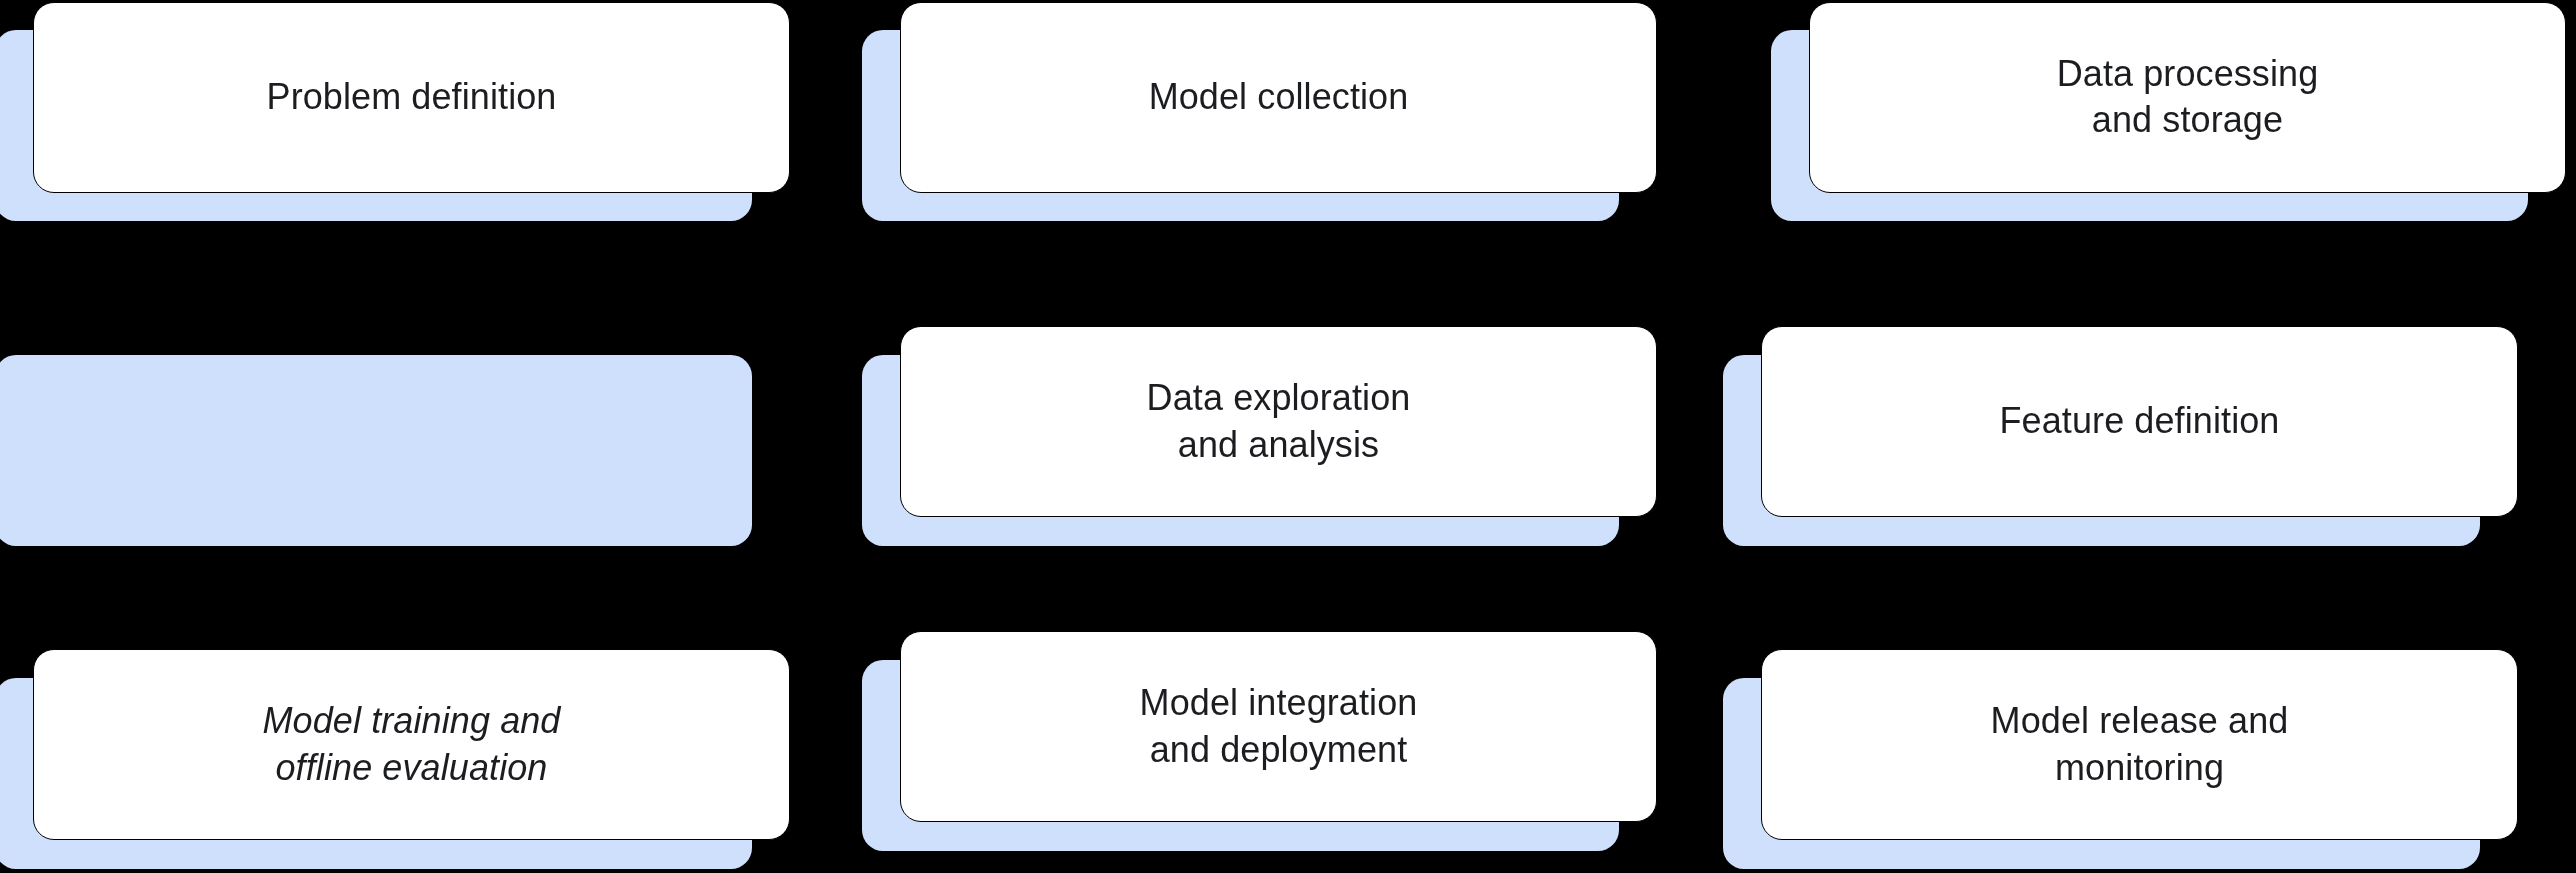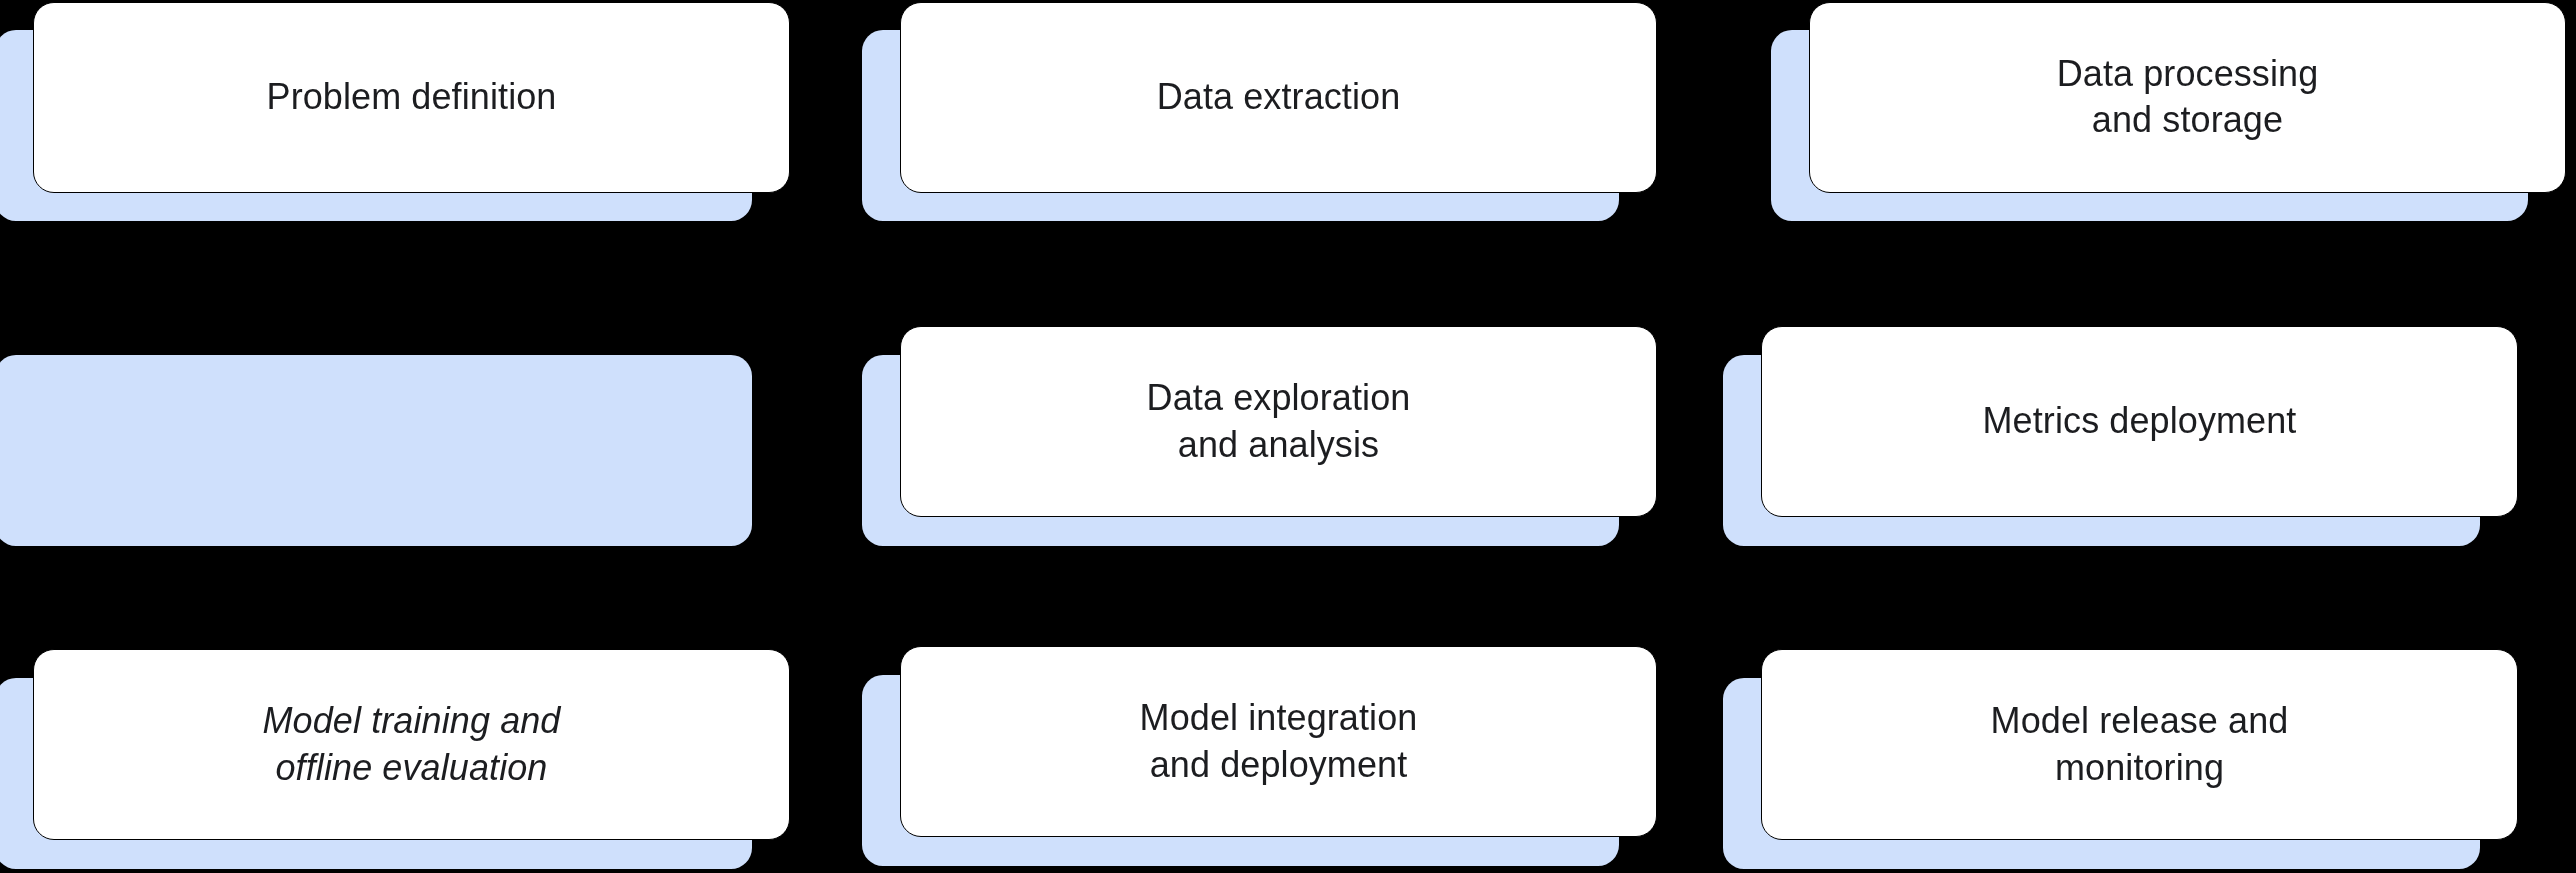--- a/index.html
+++ b/index.html
@@ -84,7 +84,7 @@
     <div class="card-cell" style="left:900px; top:1.9px;">
       <div class="card-shadow"></div>
       <div class="card-face">
-        <span class="card-label">Data extraction</span>
+        <span class="card-label">Model collection</span>
       </div>
     </div>
 

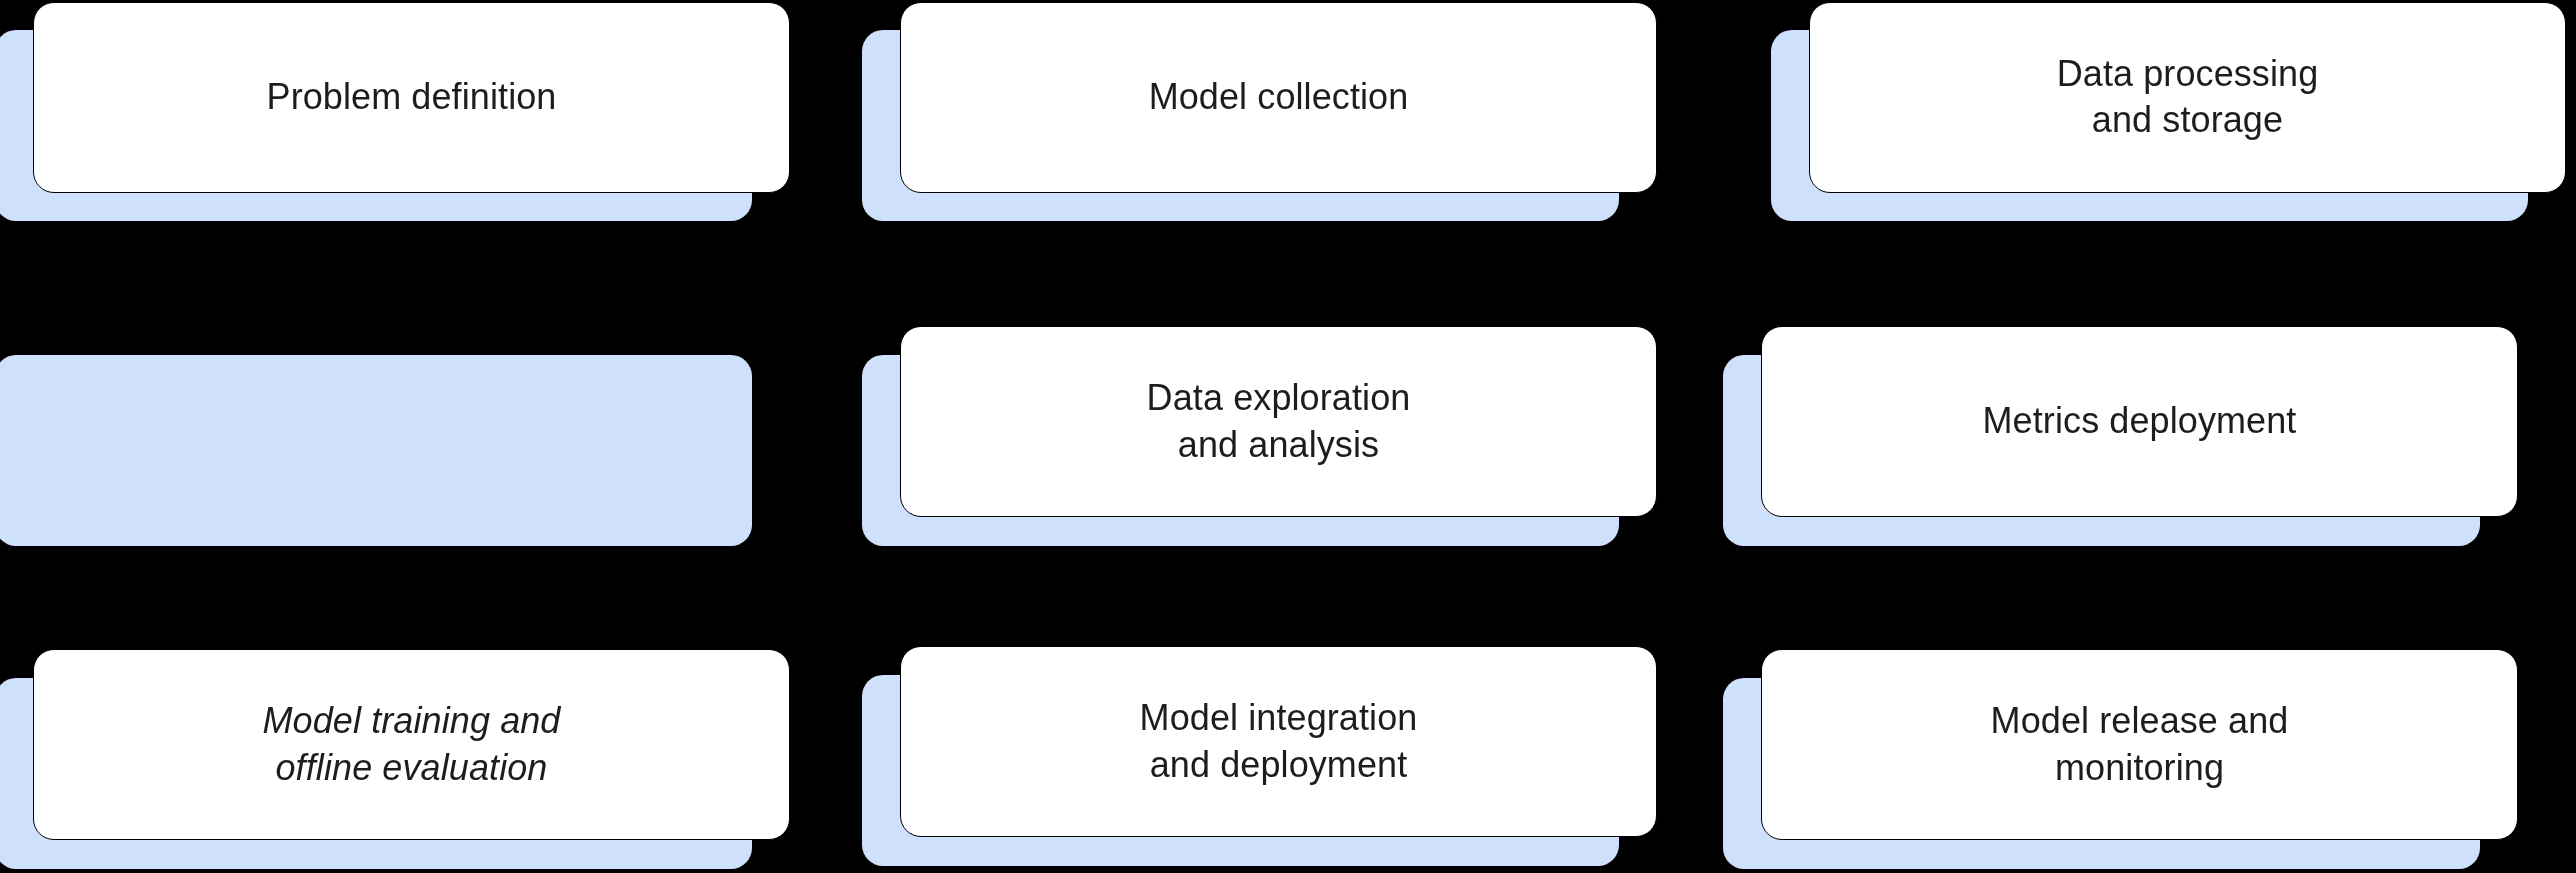--- a/index.html
+++ b/index.html
@@ -111,7 +111,7 @@
     <div class="card-cell" style="left:1761px; top:326px;">
       <div class="card-shadow"></div>
       <div class="card-face">
-        <span class="card-label">Metrics deployment</span>
+        <span class="card-label">Feature definition</span>
       </div>
     </div>
 

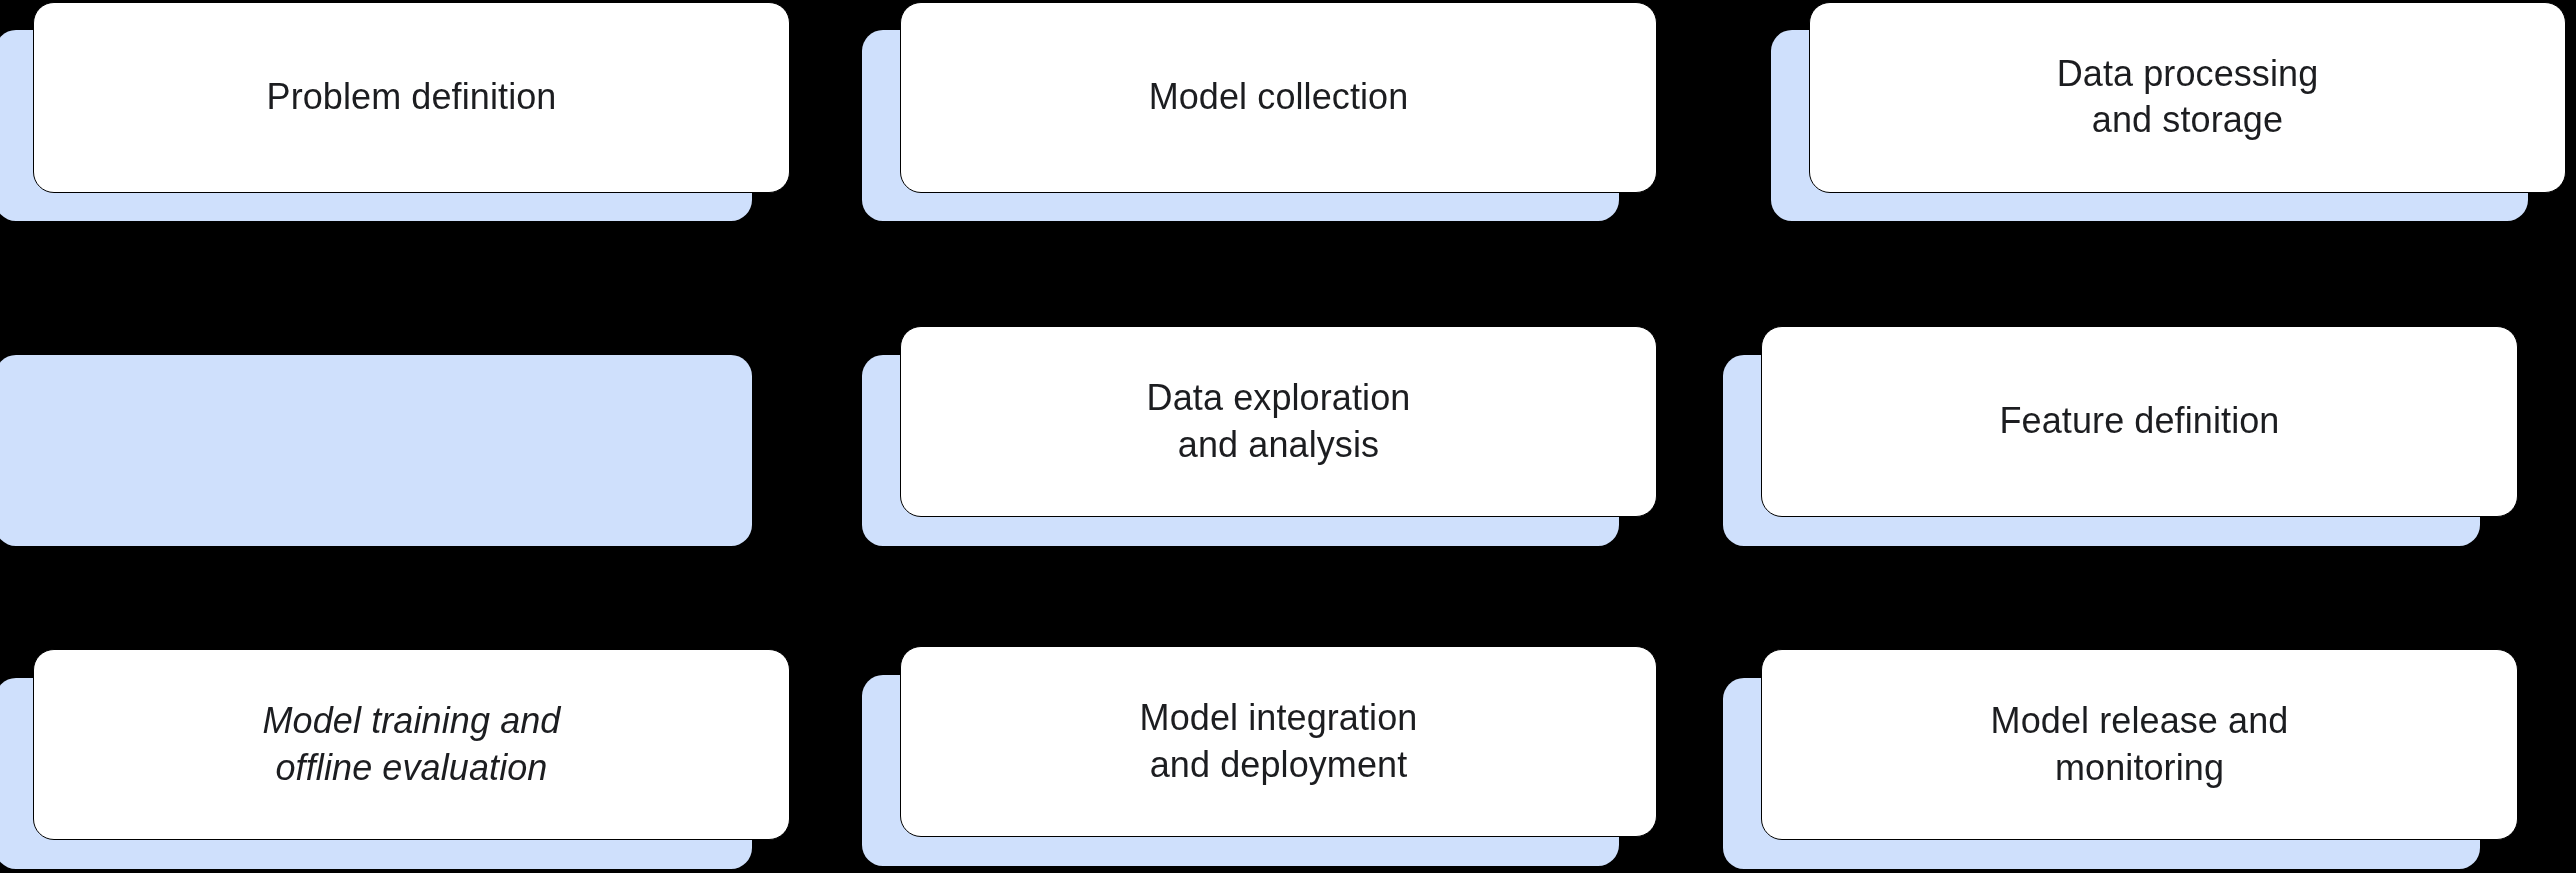--- a/index.html
+++ b/index.html
@@ -123,7 +123,7 @@
       </div>
     </div>
 
-    <div class="card-cell" style="left:900px; top:646px;">
+    <div class="card-cell" style="left:900px; top:631px;">
       <div class="card-shadow"></div>
       <div class="card-face">
         <span class="card-label">Model integration

